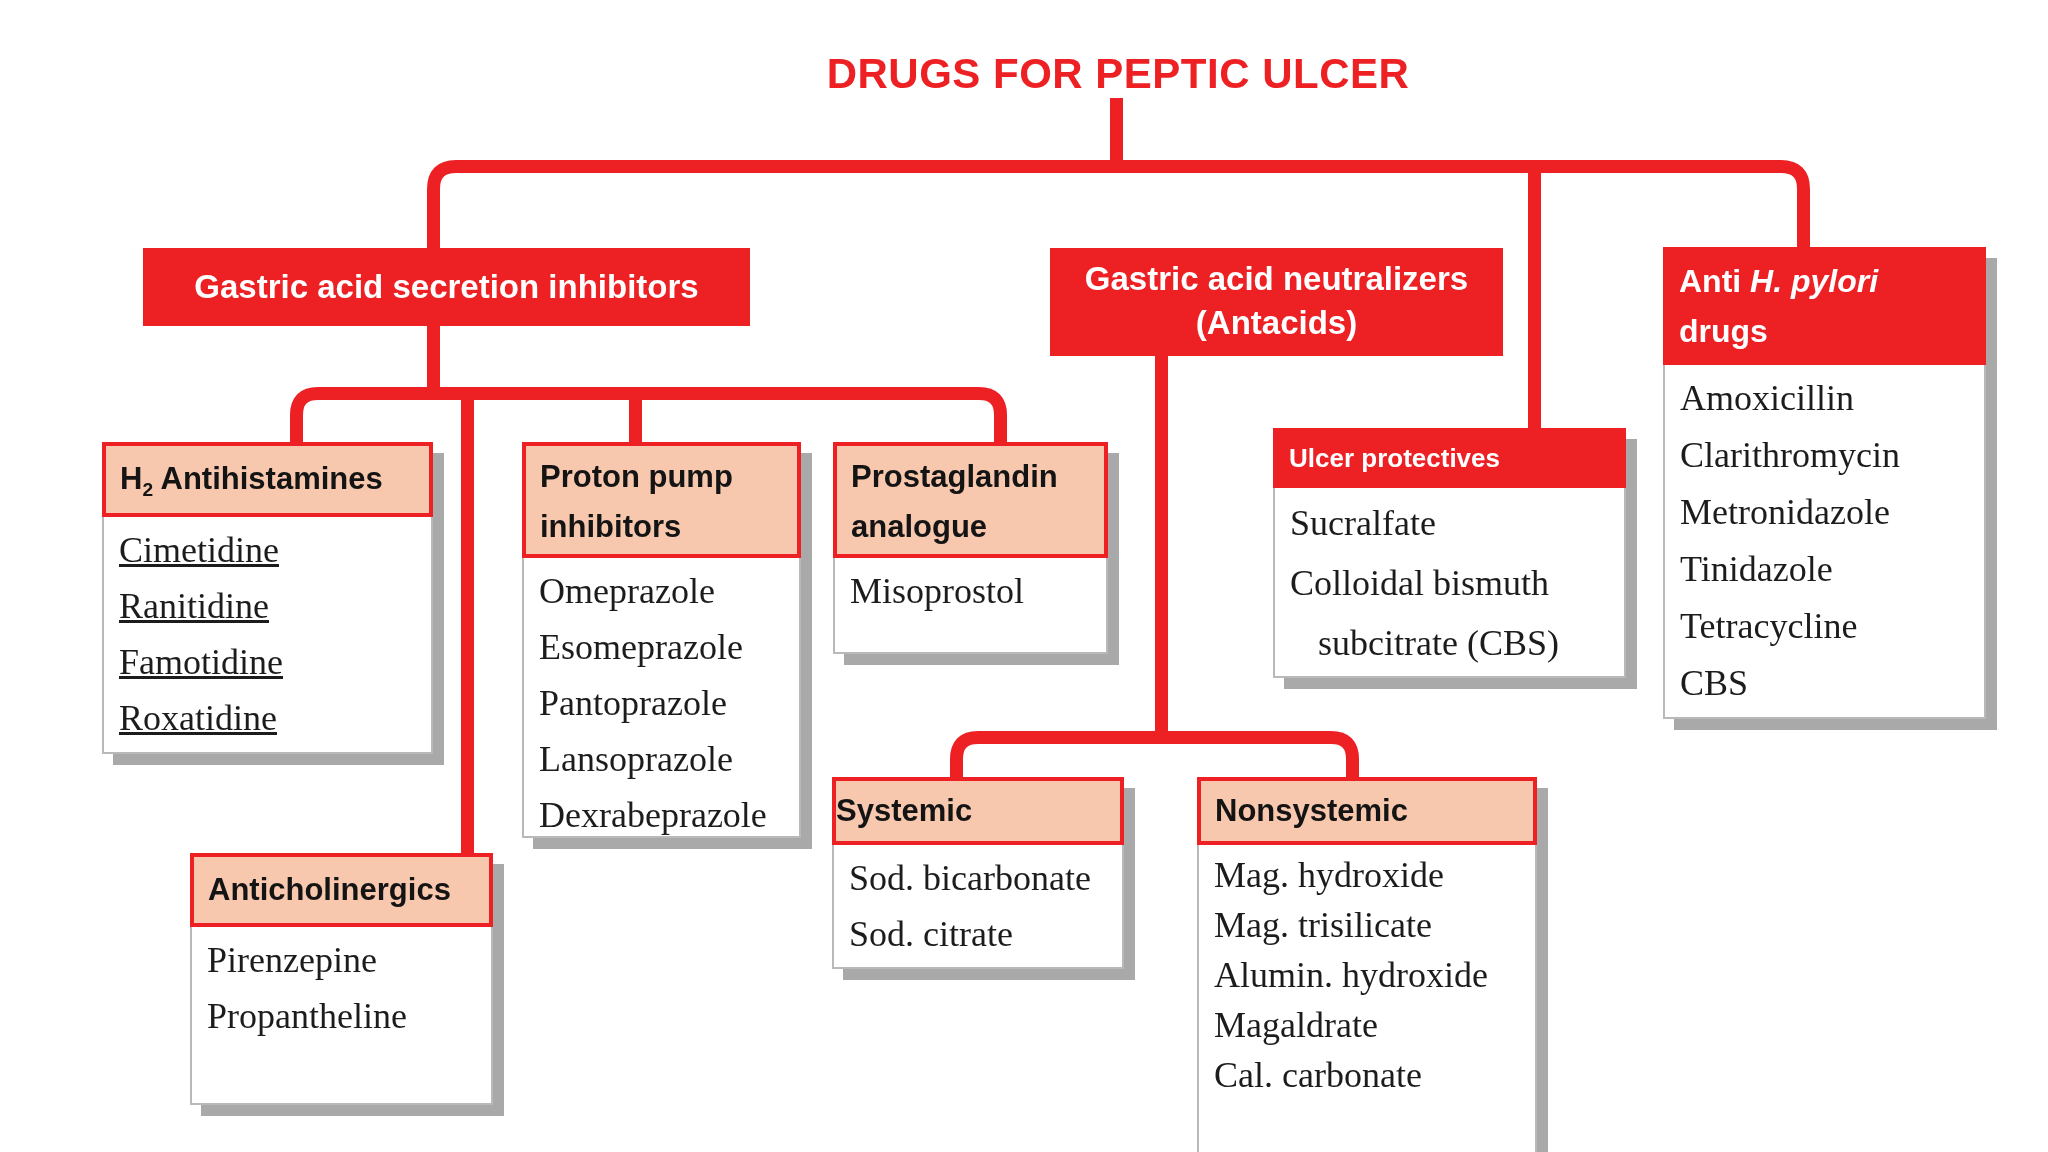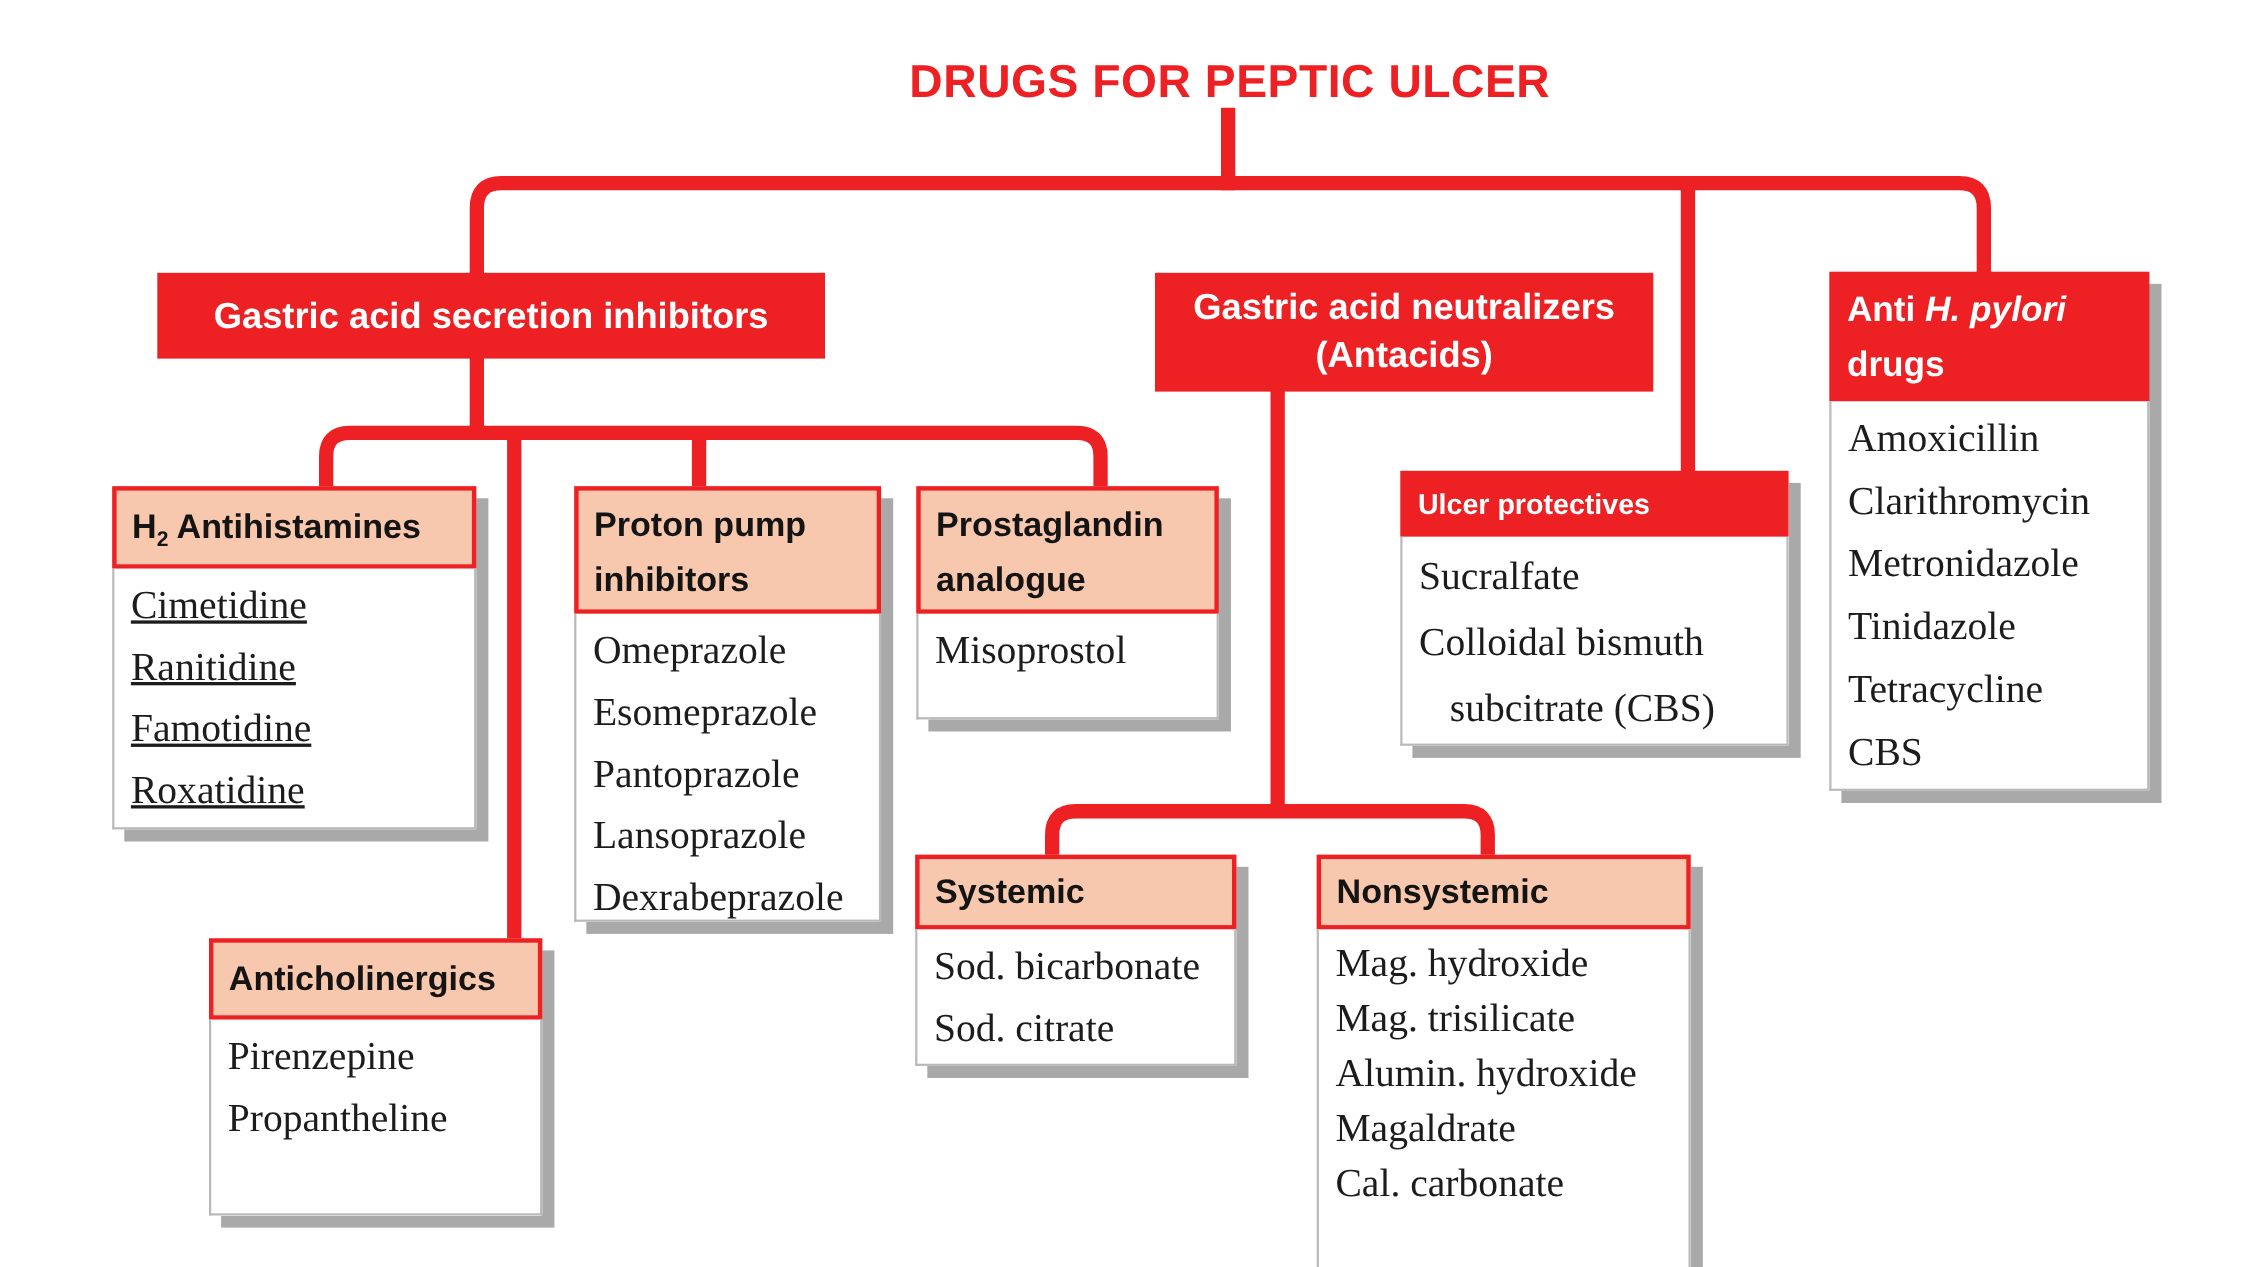--- a/index.html
+++ b/index.html
@@ -64,7 +64,7 @@
   #node-ulcer .hdr{height:60px;line-height:60px;font-size:26px;padding-left:16px;}
   #node-ulcer .body{height:190px;}
   #node-ulcer .ln{line-height:60px;}
-  #node-pylori{left:1663px;top:247px;width:291px;}
+  #node-pylori{left:1663px;top:247px;width:323px;}
   #node-pylori .hdr{height:118px;font-size:32px;padding:9px 0 0 16px;}
   #node-pylori .hdr .hl{line-height:50px;}
   #node-pylori .body{height:354px;}

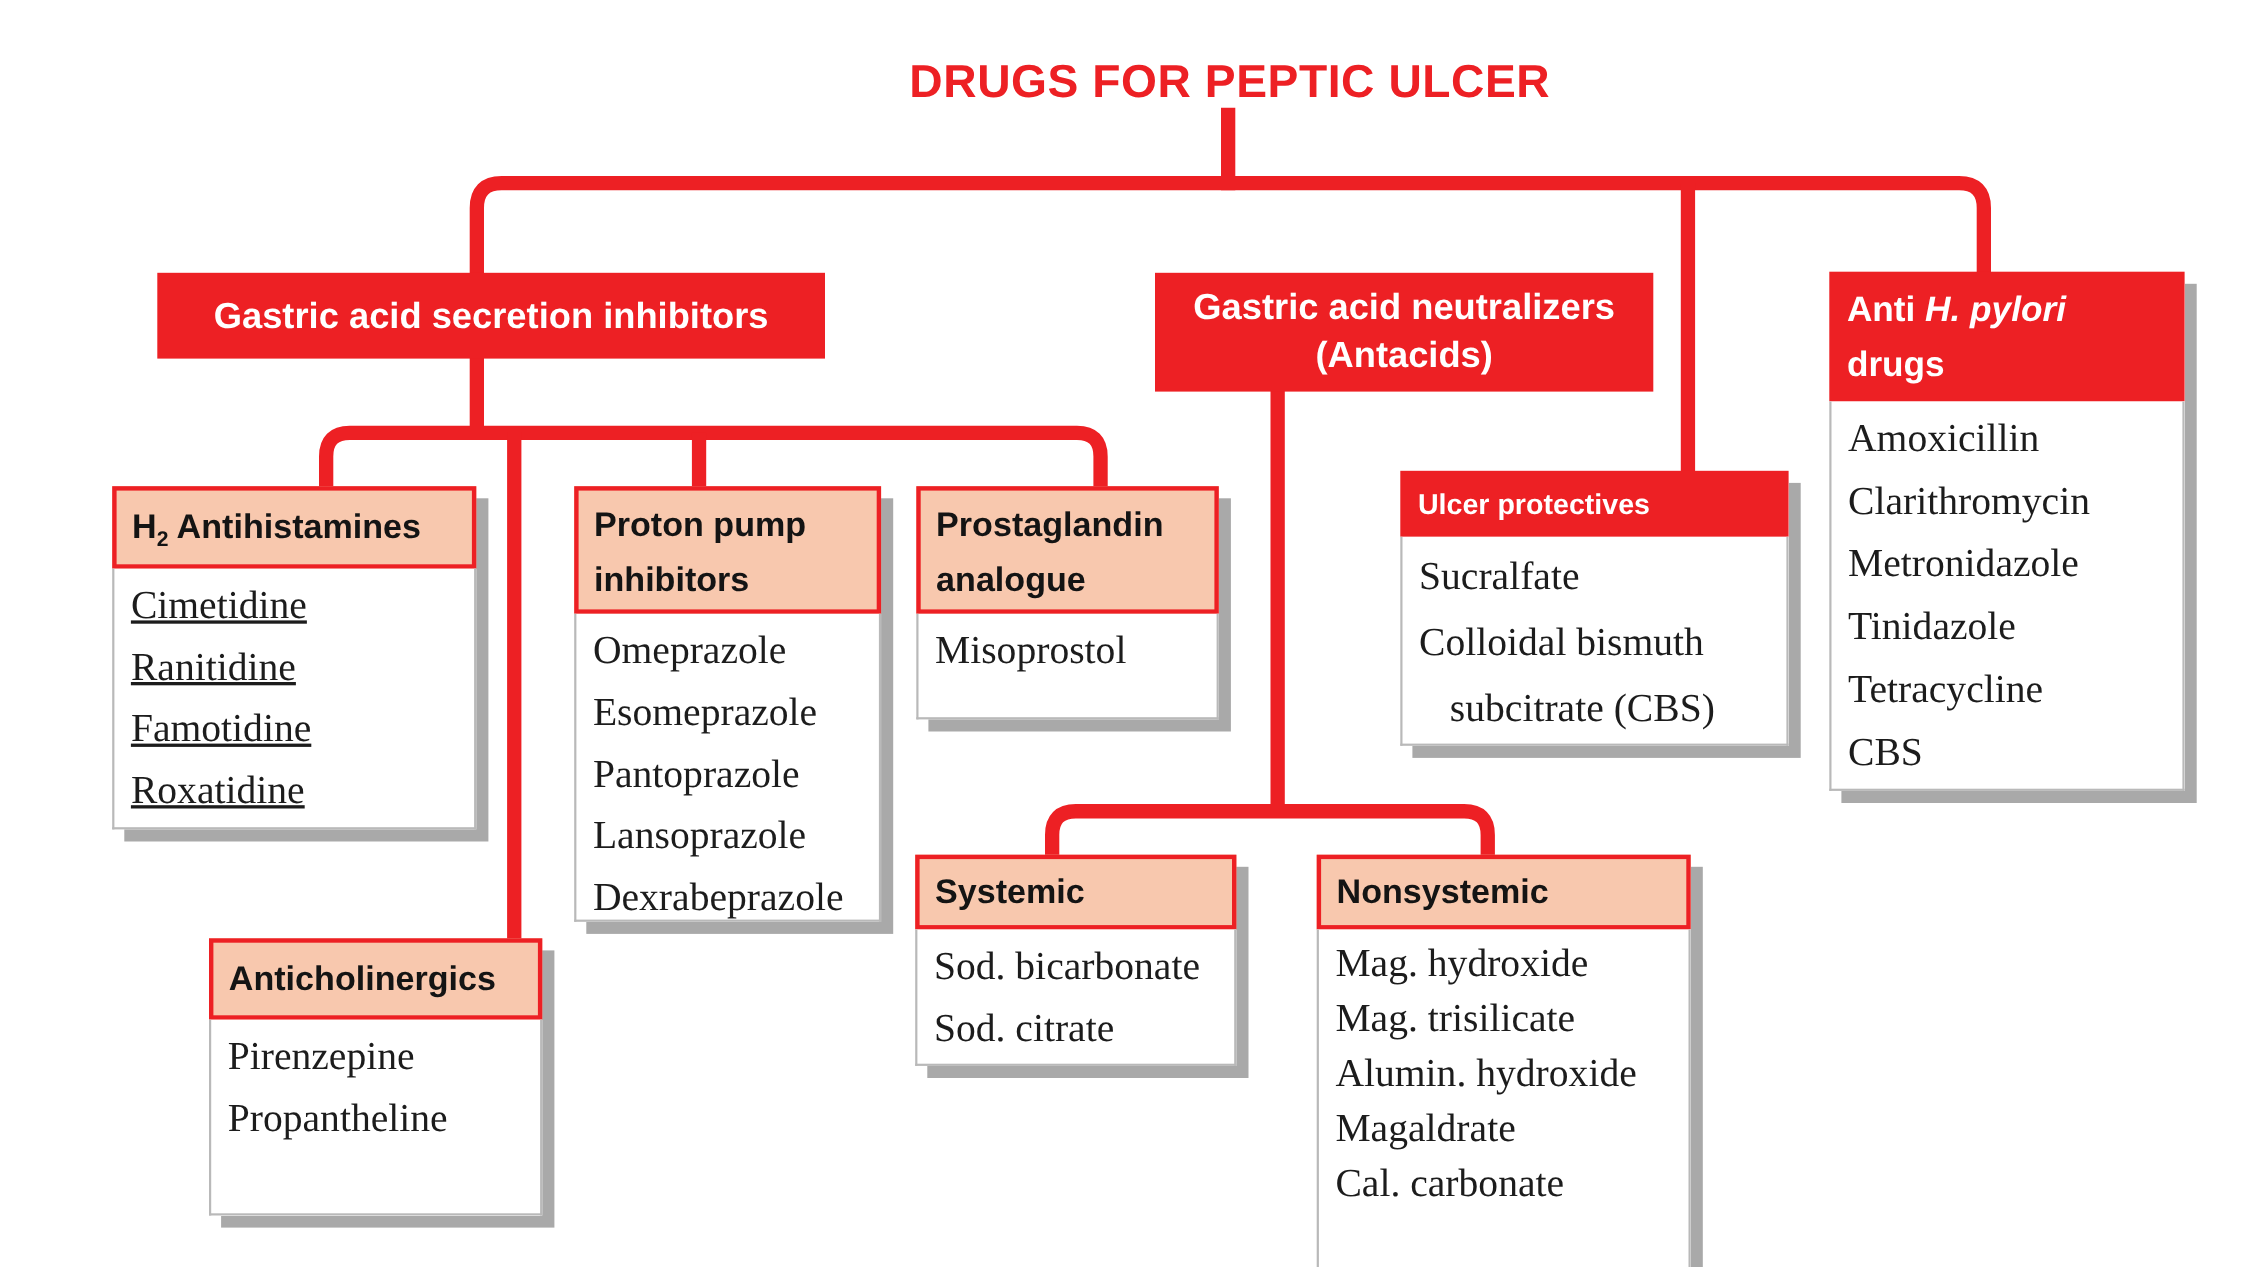--- a/index.html
+++ b/index.html
@@ -54,7 +54,7 @@
   #node-anticholinergics .hdr{height:74px;line-height:65px;font-size:31px;padding-left:14px;}
   #node-anticholinergics .body{height:178px;}
   #node-systemic{left:832px;top:777px;width:292px;}
-  #node-systemic .hdr{height:68px;line-height:59px;font-size:31px;padding-left:14px;}
+  #node-systemic .hdr{height:68px;line-height:59px;font-size:31px;}
   #node-systemic .body{height:124px;}
   #node-nonsystemic{left:1197px;top:777px;width:340px;}
   #node-nonsystemic .hdr{height:68px;line-height:59px;font-size:31px;padding-left:14px;}

